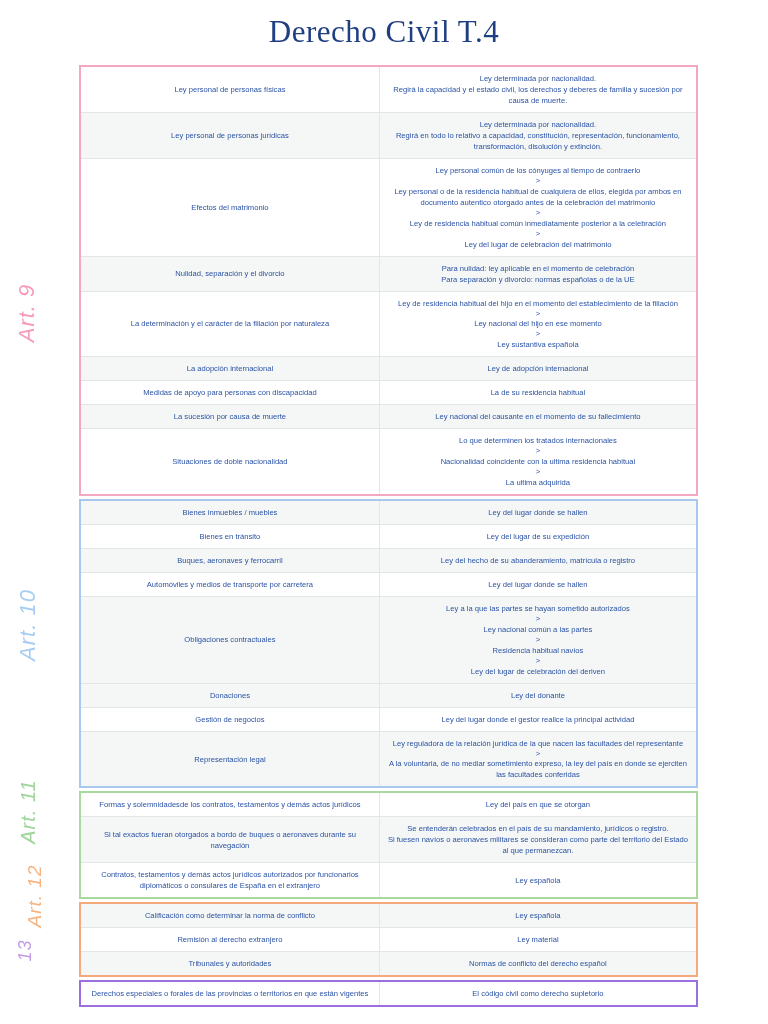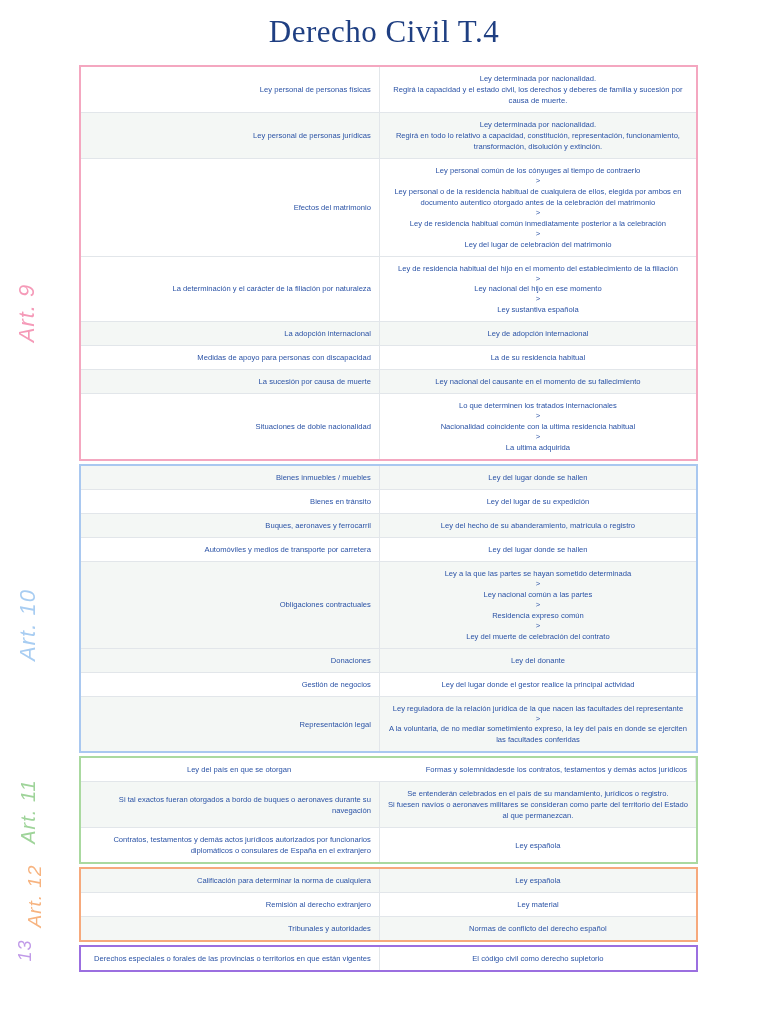--- a/index.html
+++ b/index.html
@@ -83,7 +83,6 @@
   .cell-left {
     width: 48.6%;
     border-right: 1px solid #e2e6ea;
-    text-align: right;
   }
   .cell-right {
     width: 51.4%;

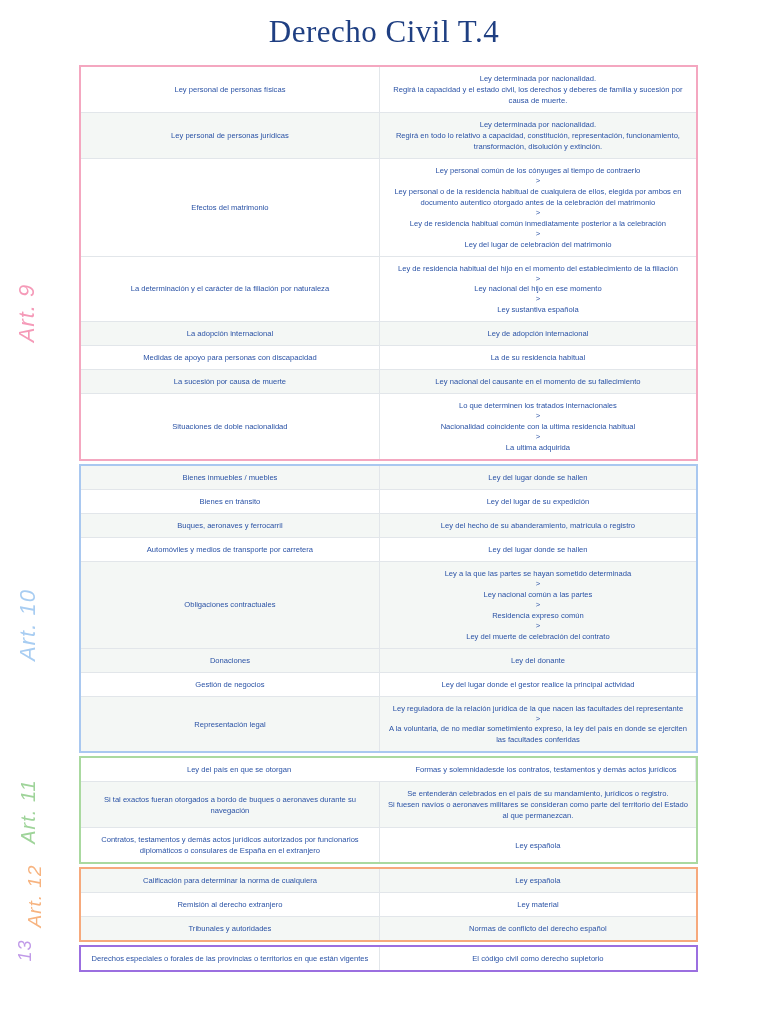--- a/index.html
+++ b/index.html
@@ -169,6 +169,13 @@
             <span class="ln">Ley del lugar de celebración del matrimonio</span>
           </div>
         </div>
+        <div class="row alt">
+          <div class="cell cell-left">Nulidad, separación y el divorcio</div>
+          <div class="cell cell-right">
+            <span class="ln">Para nulidad: ley aplicable en el momento de celebración</span>
+            <span class="ln">Para separación y divorcio: normas españolas o de la UE</span>
+          </div>
+        </div>
         <div class="row plain">
           <div class="cell cell-left">La determinación y el carácter de la filiación por naturaleza</div>
           <div class="cell cell-right">

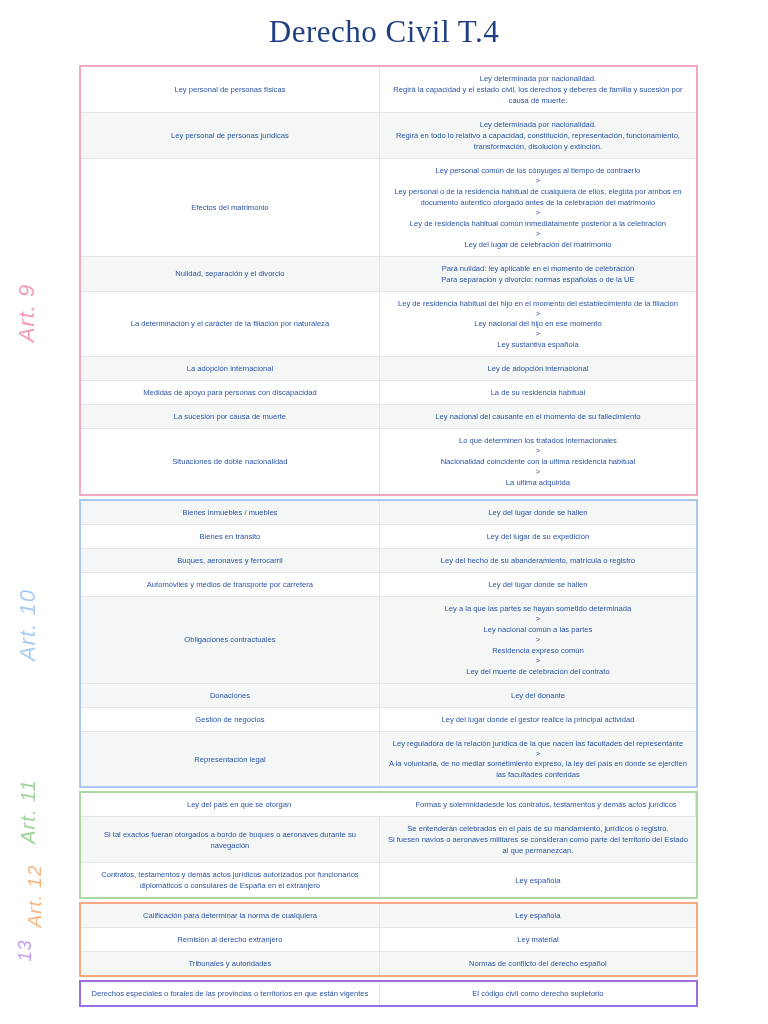--- a/index.html
+++ b/index.html
@@ -243,7 +243,7 @@
         <div class="row alt">
           <div class="cell cell-left">Obligaciones contractuales</div>
           <div class="cell cell-right">
-            <span class="ln">Ley a la que las partes se hayan sometido determinada</span>
+            <span class="ln">Ley a la que las partes se hayan sometido autorizados</span>
             <span class="sep">&gt;</span>
             <span class="ln">Ley nacional común a las partes</span>
             <span class="sep">&gt;</span>

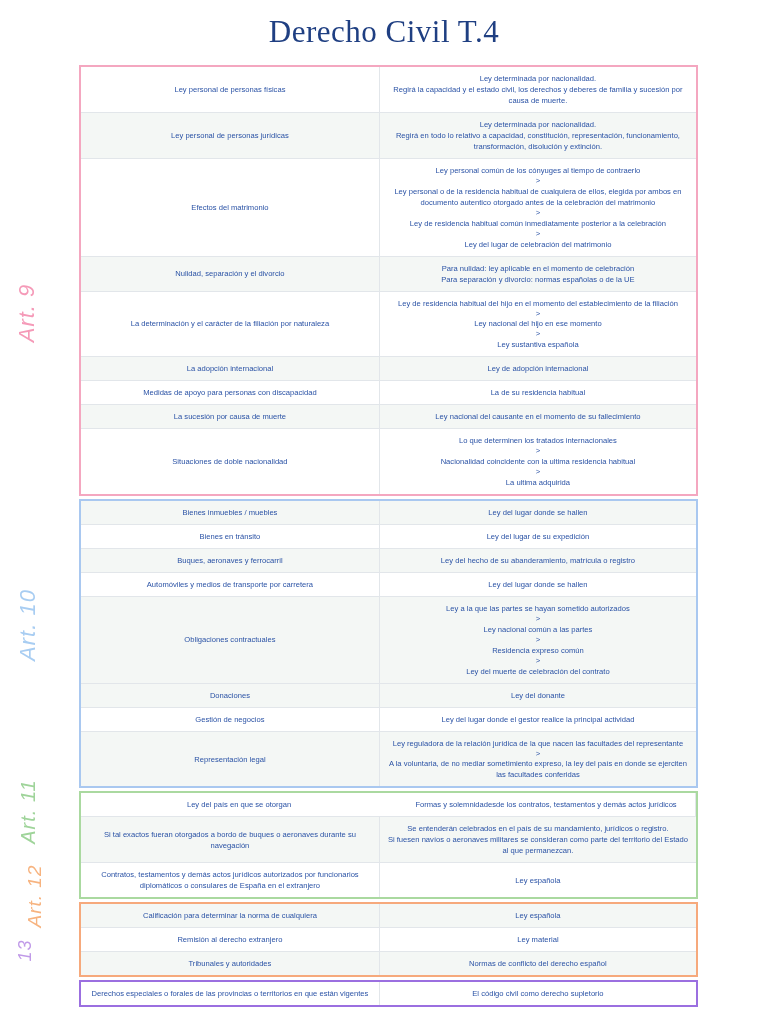--- a/index.html
+++ b/index.html
@@ -247,7 +247,7 @@
             <span class="sep">&gt;</span>
             <span class="ln">Ley nacional común a las partes</span>
             <span class="sep">&gt;</span>
-            <span class="ln">Residencia expreso común</span>
+            <span class="ln">Residencia habitual navíos</span>
             <span class="sep">&gt;</span>
             <span class="ln">Ley del muerte de celebración del contrato</span>
           </div>

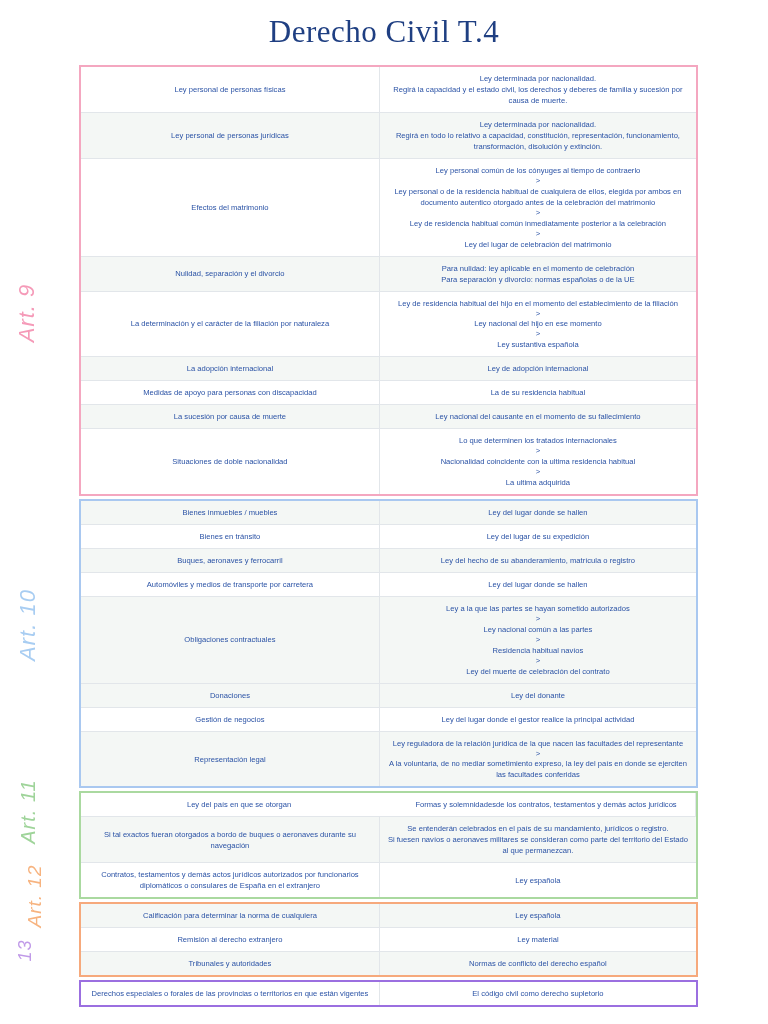--- a/index.html
+++ b/index.html
@@ -249,7 +249,7 @@
             <span class="sep">&gt;</span>
             <span class="ln">Residencia habitual navíos</span>
             <span class="sep">&gt;</span>
-            <span class="ln">Ley del muerte de celebración del contrato</span>
+            <span class="ln">Ley del lugar de celebración del deriven</span>
           </div>
         </div>
         <div class="row alt">

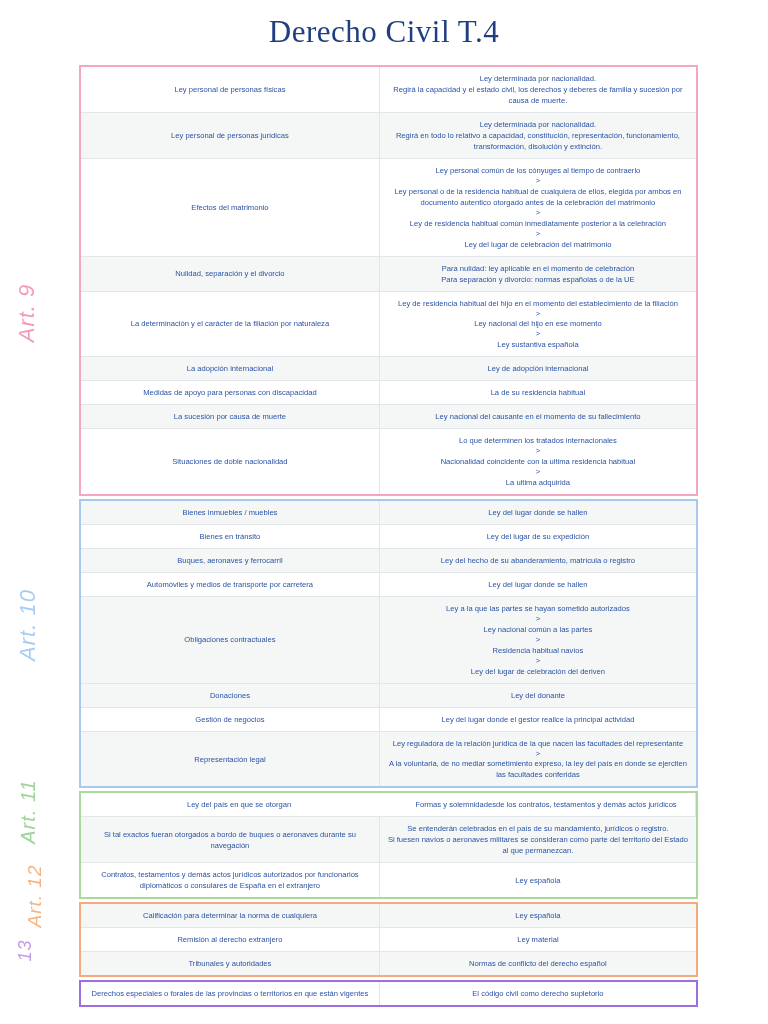--- a/index.html
+++ b/index.html
@@ -275,10 +275,10 @@
       </div>
       <div class="article-block block-art11" style="border-color: rgb(170, 217, 160);">
         <div class="row plain">
+          <div class="cell cell-left">Formas y solemnidadesde los contratos, testamentos y demás actos jurídicos</div>
           <div class="cell cell-right">
             <span class="ln">Ley del país en que se otorgan</span>
           </div>
-          <div class="cell cell-left">Formas y solemnidadesde los contratos, testamentos y demás actos jurídicos</div>
         </div>
         <div class="row alt">
           <div class="cell cell-left">Si tal exactos fueran otorgados a bordo de buques o aeronaves durante su navegación</div>

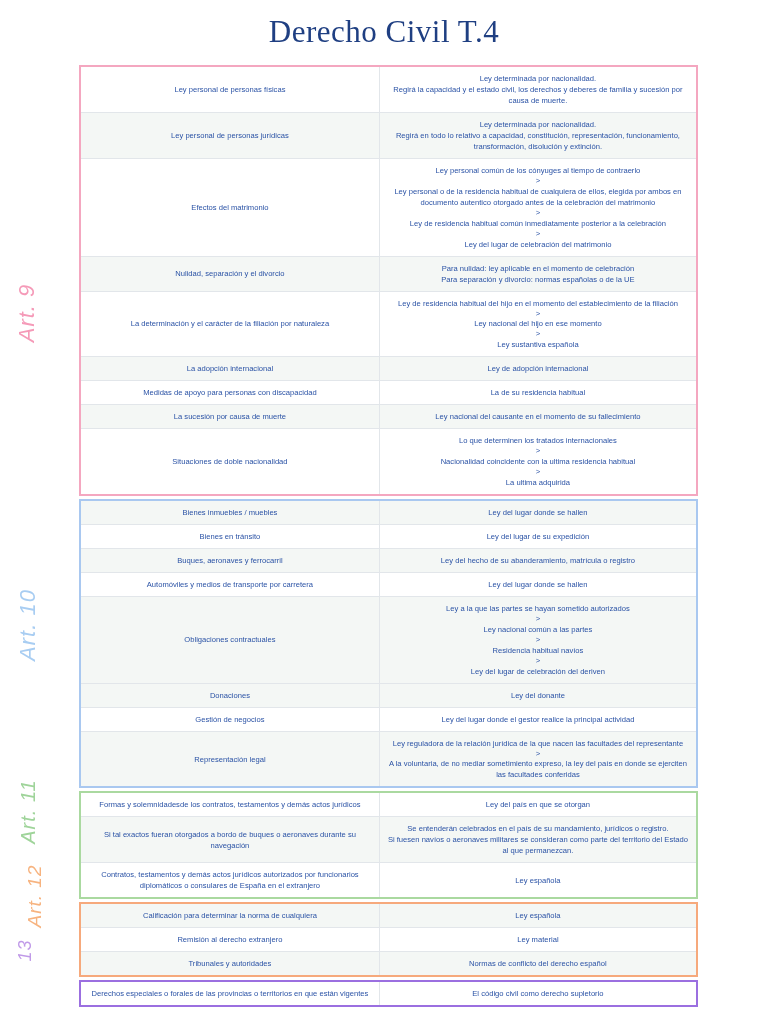--- a/index.html
+++ b/index.html
@@ -296,7 +296,7 @@
       </div>
       <div class="article-block block-art12" style="border-color: rgb(246, 169, 124);">
         <div class="row alt">
-          <div class="cell cell-left">Calificación para determinar la norma de cualquiera</div>
+          <div class="cell cell-left">Calificación como determinar la norma de conflicto</div>
           <div class="cell cell-right">
             <span class="ln">Ley española</span>
           </div>

